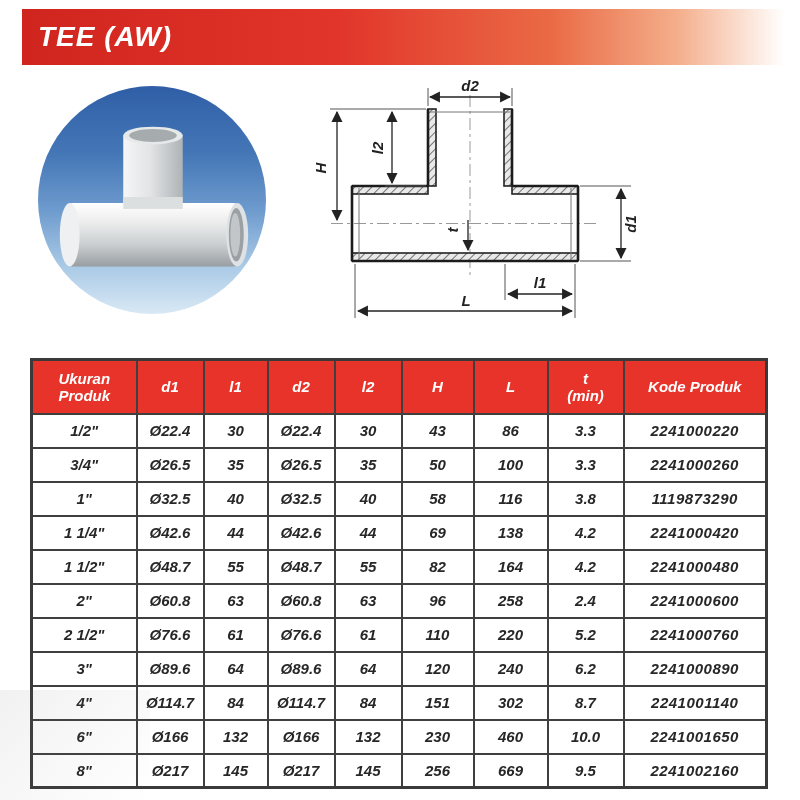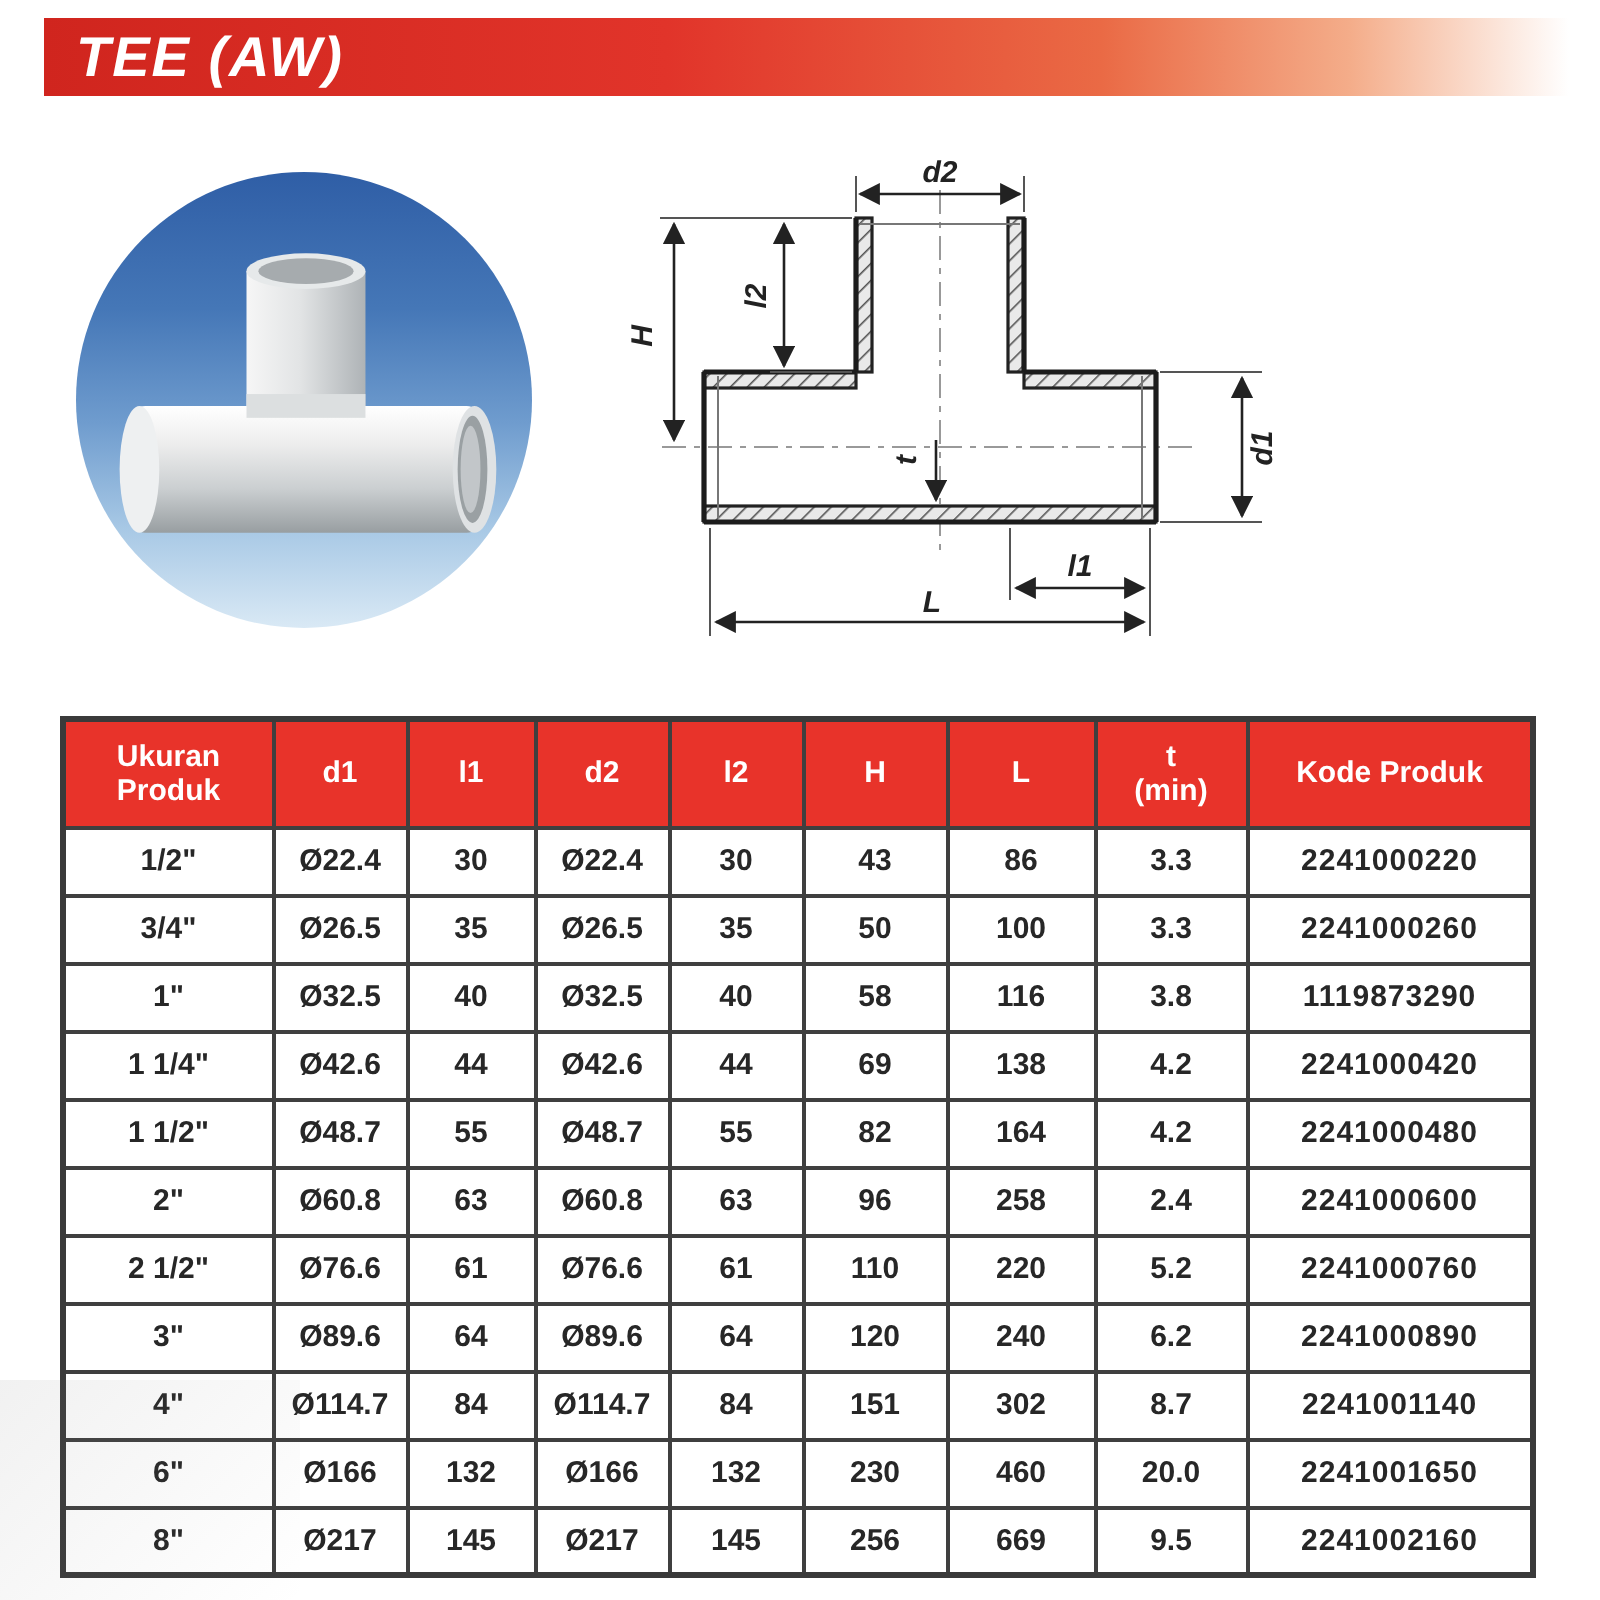--- a/index.html
+++ b/index.html
@@ -9,7 +9,7 @@
 
   
   .title-bar {
-    position:absolute; left:22px; top:9px; width:778px; height:39px;
+    position:absolute; left:22px; top:9px; width:778px; height:56px;
     background:linear-gradient(to right,#d0251e 0%, #e1342a 40%, #ea6a45 68%, #f4ad8a 84%, #ffffff 98%);
     display:flex; align-items:center;
   }

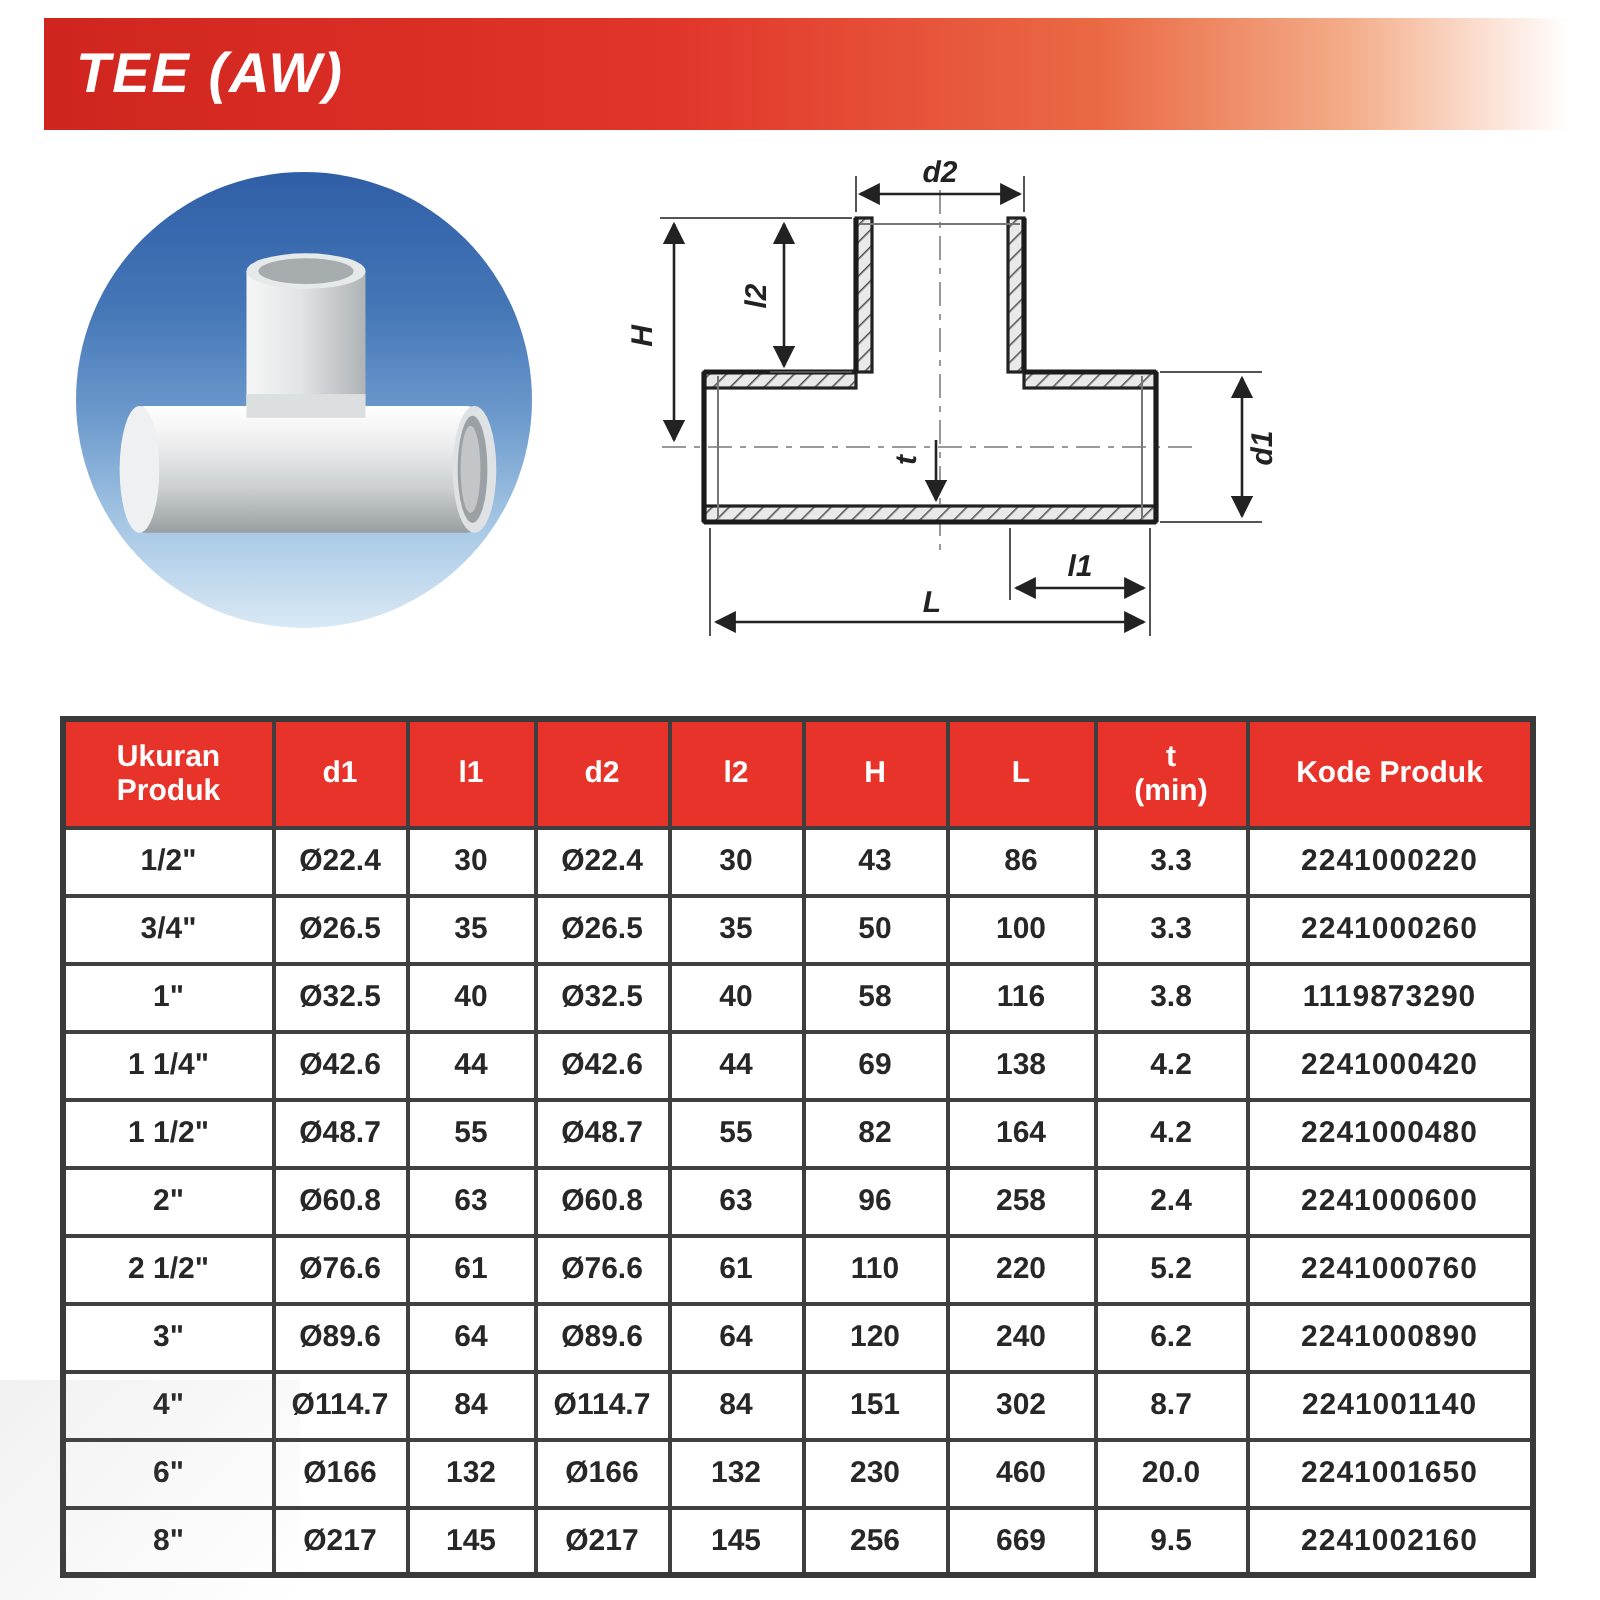--- a/index.html
+++ b/index.html
@@ -38,7 +38,7 @@
   
   .spec-table-wrap { position:absolute; left:30px; top:358px; width:741px; }
   table { border-collapse:collapse; width:621px; table-layout:fixed;
-          border:3px solid #3a3a3a; }
+          border:3px solid #3a3a3a;font-style:italic; }
   th, td { border:2px solid #3f3f3f; text-align:center; vertical-align:middle; }
   thead tr { height:54px; }
   th { background:#e8332a; color:#ffffff; font-size:15px; font-weight:bold;

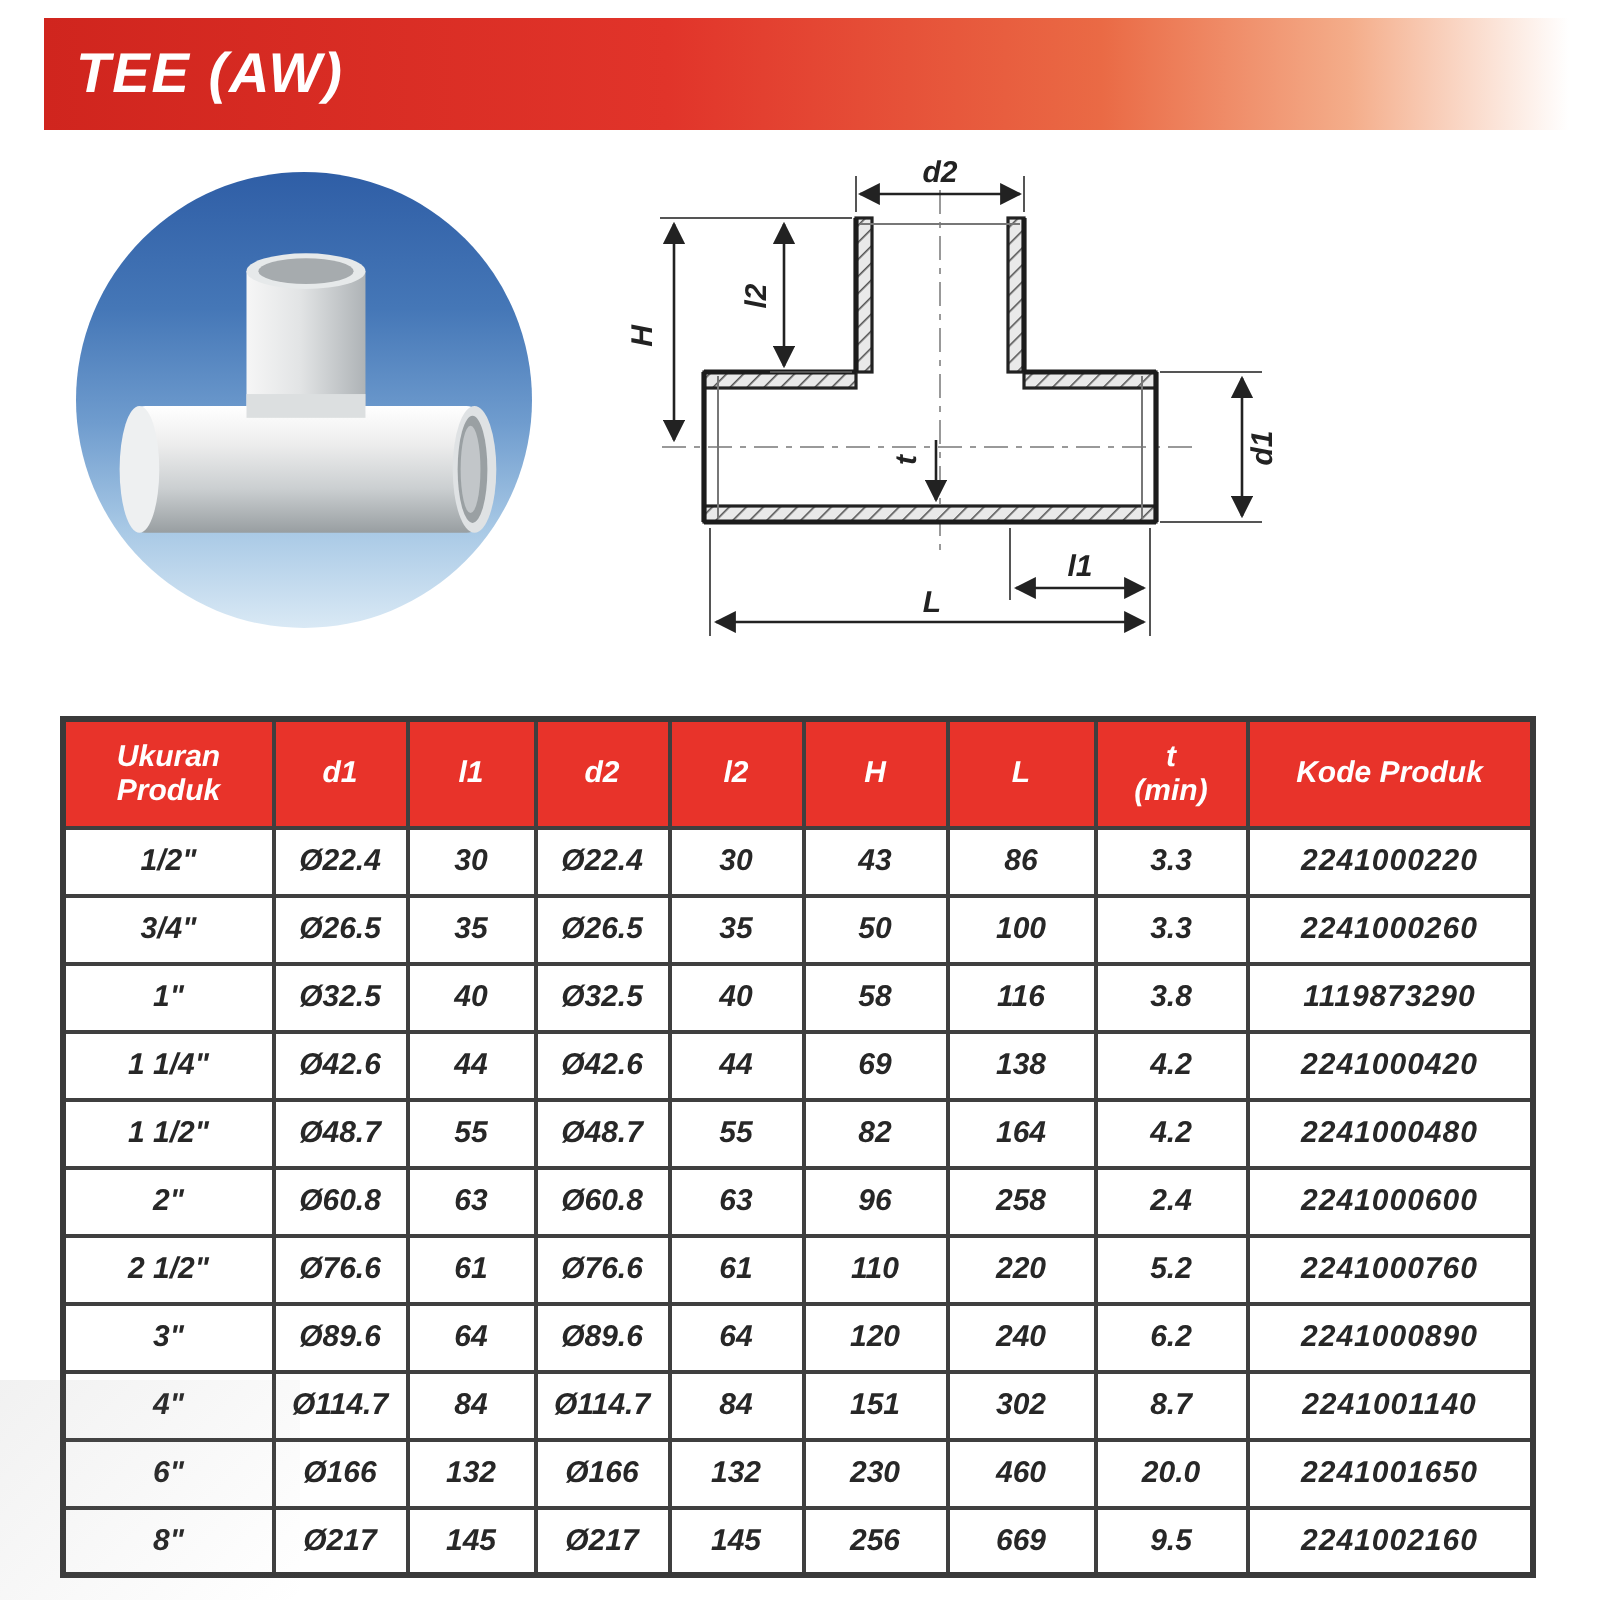--- a/index.html
+++ b/index.html
@@ -302,7 +302,7 @@
             <td>132</td>
             <td>230</td>
             <td>460</td>
-            <td>20.0</td>
+            <td>10.0</td>
             <td class="code">2241001650</td>
           </tr>
           <tr>

